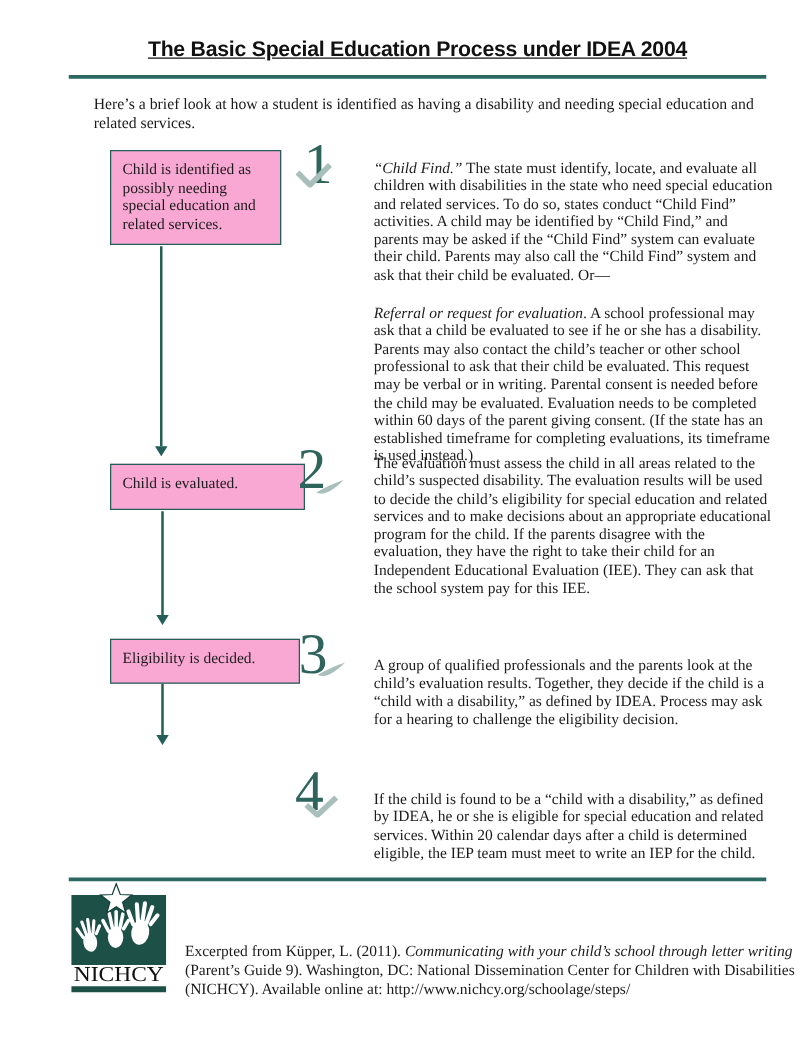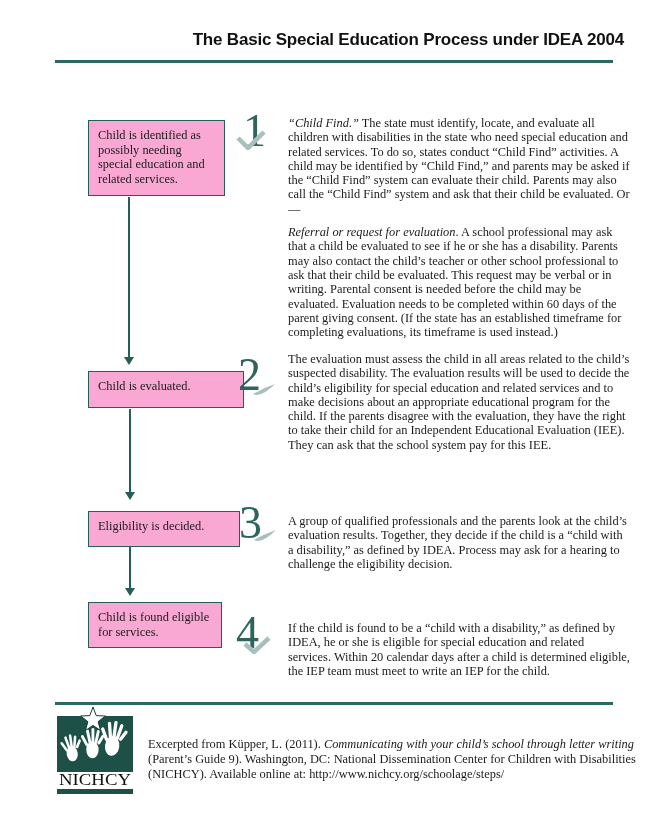--- a/index.html
+++ b/index.html
@@ -8,9 +8,9 @@
     font-family:"Liberation Serif", serif; color:#1b1b1b; overflow:hidden;
   }
   .doc-title {
-    position:absolute; left:66px; top:30px; width:558px; text-align:right;
+    position:absolute; left:55px; top:30px; width:558px; text-align:center;
     font-family:"Liberation Sans", sans-serif; font-weight:bold; font-size:17px;
-    color:#111111; letter-spacing:-0.2px;
+    color:#111111; letter-spacing:-0.2px;text-decoration:underline;
   }
   .rule { position:absolute; height:3px; background:#2a6861; }
   .rule-top { left:55px; top:60px; width:558px; }

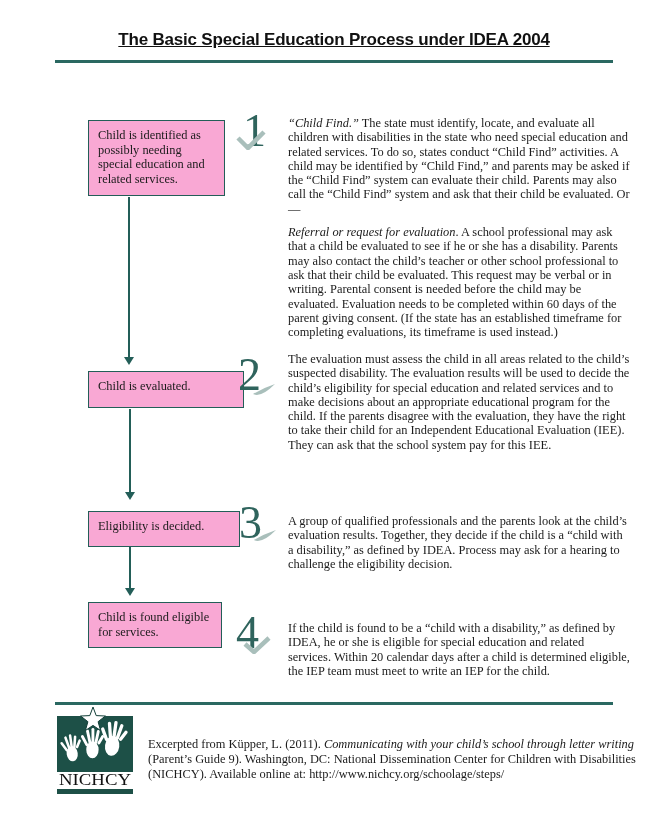--- a/index.html
+++ b/index.html
@@ -68,6 +68,7 @@
   <div class="doc-title">The Basic Special Education Process under IDEA 2004</div>
   <div class="rule rule-top"></div>
 
+  <div class="intro">Here’s a brief look at how a student is identified as having a disability and needing special education and related services.</div>
 
   <div class="flow-box" id="flow-box-1">Child is identified as possibly needing special education and related services.</div>
   <div class="arrow" id="arrow-1"></div>

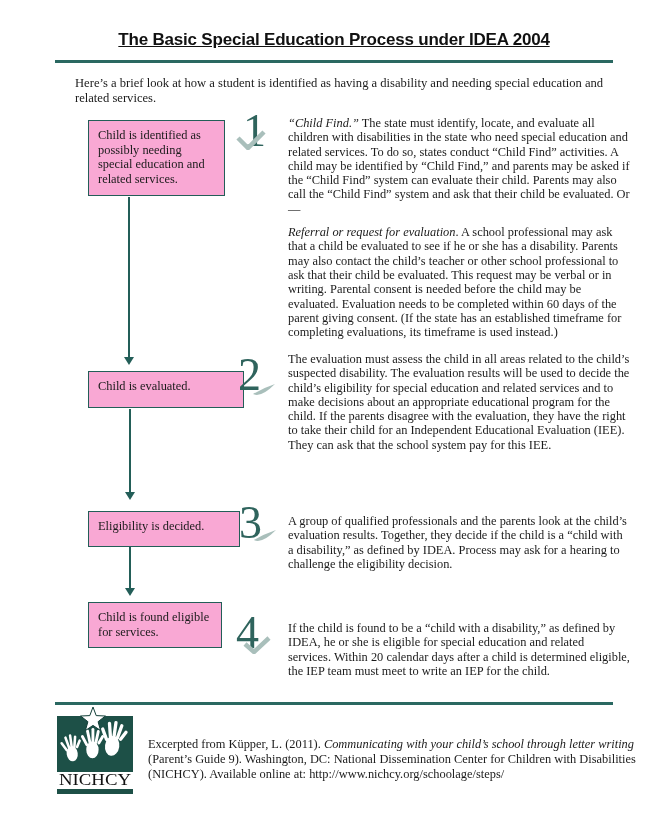--- a/index.html
+++ b/index.html
@@ -48,7 +48,7 @@
   .step-text {
     position:absolute; width:352px; font-size:12.4px; line-height:14.3px;
   }
-  .step-text p { margin:5px; }
+  .step-text p { margin:16px; }
   .step-text p + p { margin-top:9px; }
   #step-text-1 { left:283px; top:111px; }
   #step-text-2 { left:283px; top:347px;font-family:Liberation Serif, serif; }

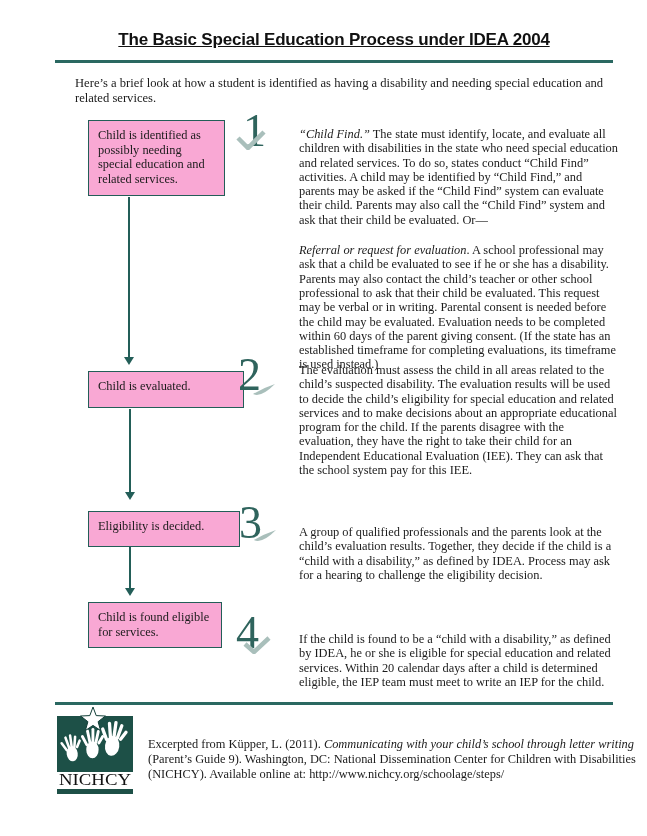--- a/index.html
+++ b/index.html
@@ -76,7 +76,6 @@
   <div class="arrow" id="arrow-2"></div>
   <div class="flow-box" id="flow-box-3">Eligibility is decided.</div>
   <div class="arrow" id="arrow-3"></div>
-  <div class="flow-box" id="flow-box-4">Child is found eligible for services.</div>
 
   <div class="step-num" id="step-num-1">
     <span>1</span>

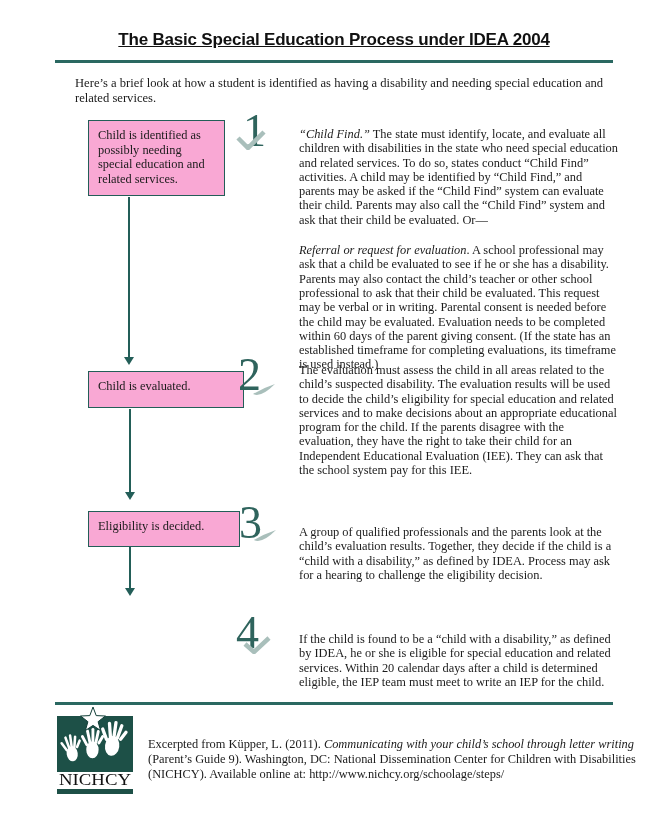--- a/index.html
+++ b/index.html
@@ -56,7 +56,7 @@
   #step-text-4 { left:283px; top:616px; }
   .logo { position:absolute; left:57px; top:706px; }
   .citation {
-    position:absolute; left:148px; top:737px; width:490px;
+    position:absolute; left:148px; top:754px; width:490px;
     font-size:12.4px; line-height:14.8px;
   }
 </style>

